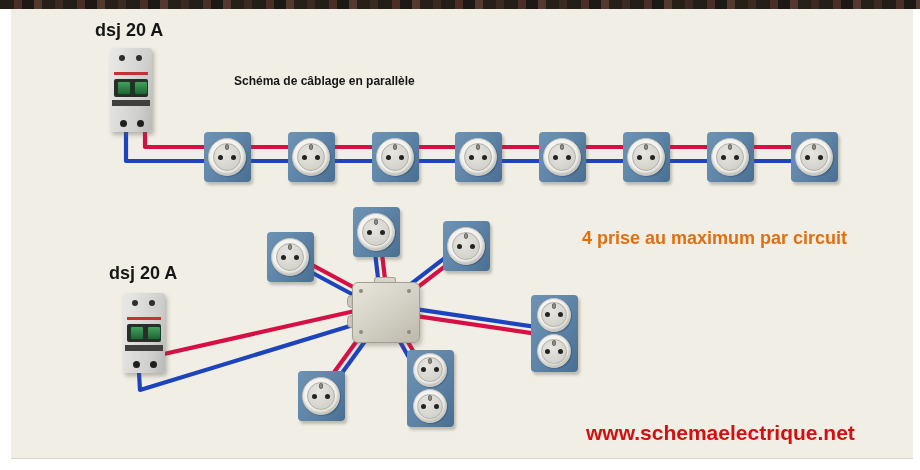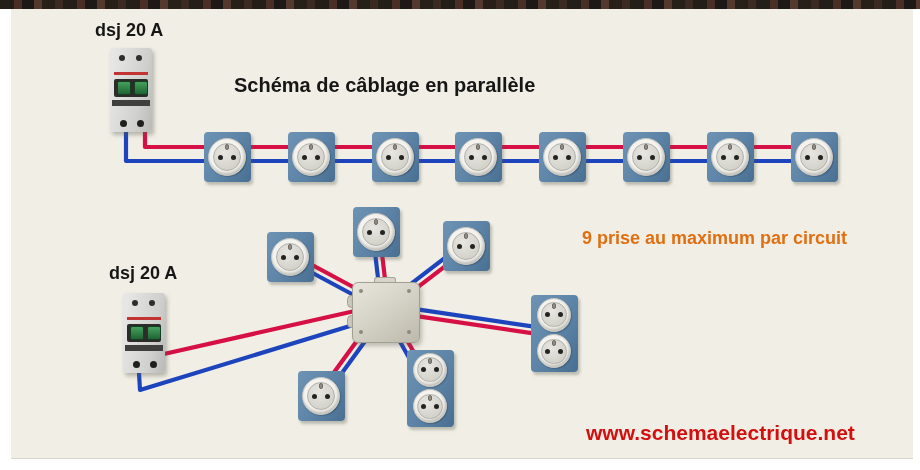--- a/index.html
+++ b/index.html
@@ -20,7 +20,7 @@
   #wires{position:absolute;left:0;top:0;width:920px;height:470px;}
   .txt{position:absolute;font-weight:bold;white-space:nowrap;color:#161616;}
   #label-breaker-top {left:95px; top:20px; font-size:18px;}
-  #title-parallel    {left:234px;top:74px; font-size:20px;}
+  #title-parallel    {left:234px;top:74px; font-size:12px;}
   #label-breaker-bottom{left:109px;top:263px;font-size:18px;}
   #title-star        {left:260px;top:428px;font-size:19px;}
   #note-orange       {left:582px;top:228px;font-size:18px;}

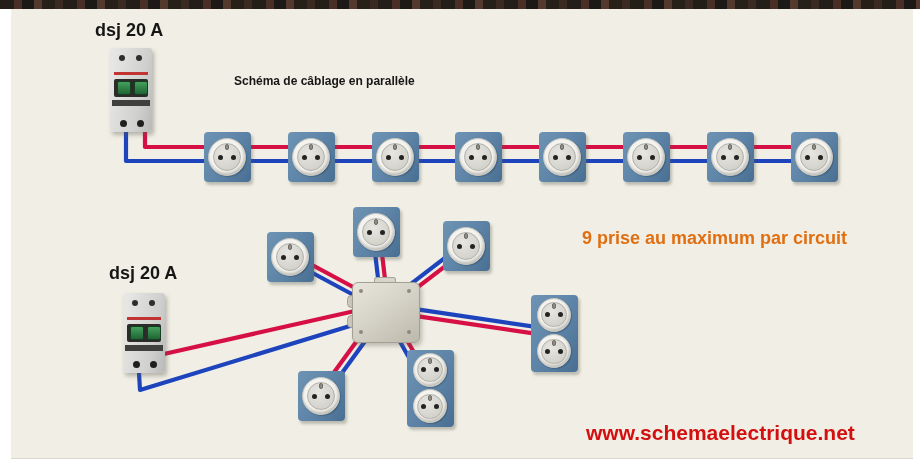--- a/index.html
+++ b/index.html
@@ -236,7 +236,7 @@
   <div class="txt" id="label-breaker-top">dsj 20 A</div>
   <div class="txt" id="title-parallel">Schéma de câblage en parallèle</div>
   <div class="txt" id="label-breaker-bottom">dsj 20 A</div>
-  <div class="txt" id="note-orange" style="color: rgb(224, 111, 18);">9 prise au maximum par circuit</div>
+  <div class="txt" id="note-orange" style="color: rgb(224, 111, 18);">4 prise au maximum par circuit</div>
   <div class="txt" id="website" style="color: rgb(211, 15, 15); text-align: right;">www.schemaelectrique.net</div>
 </div>
 

